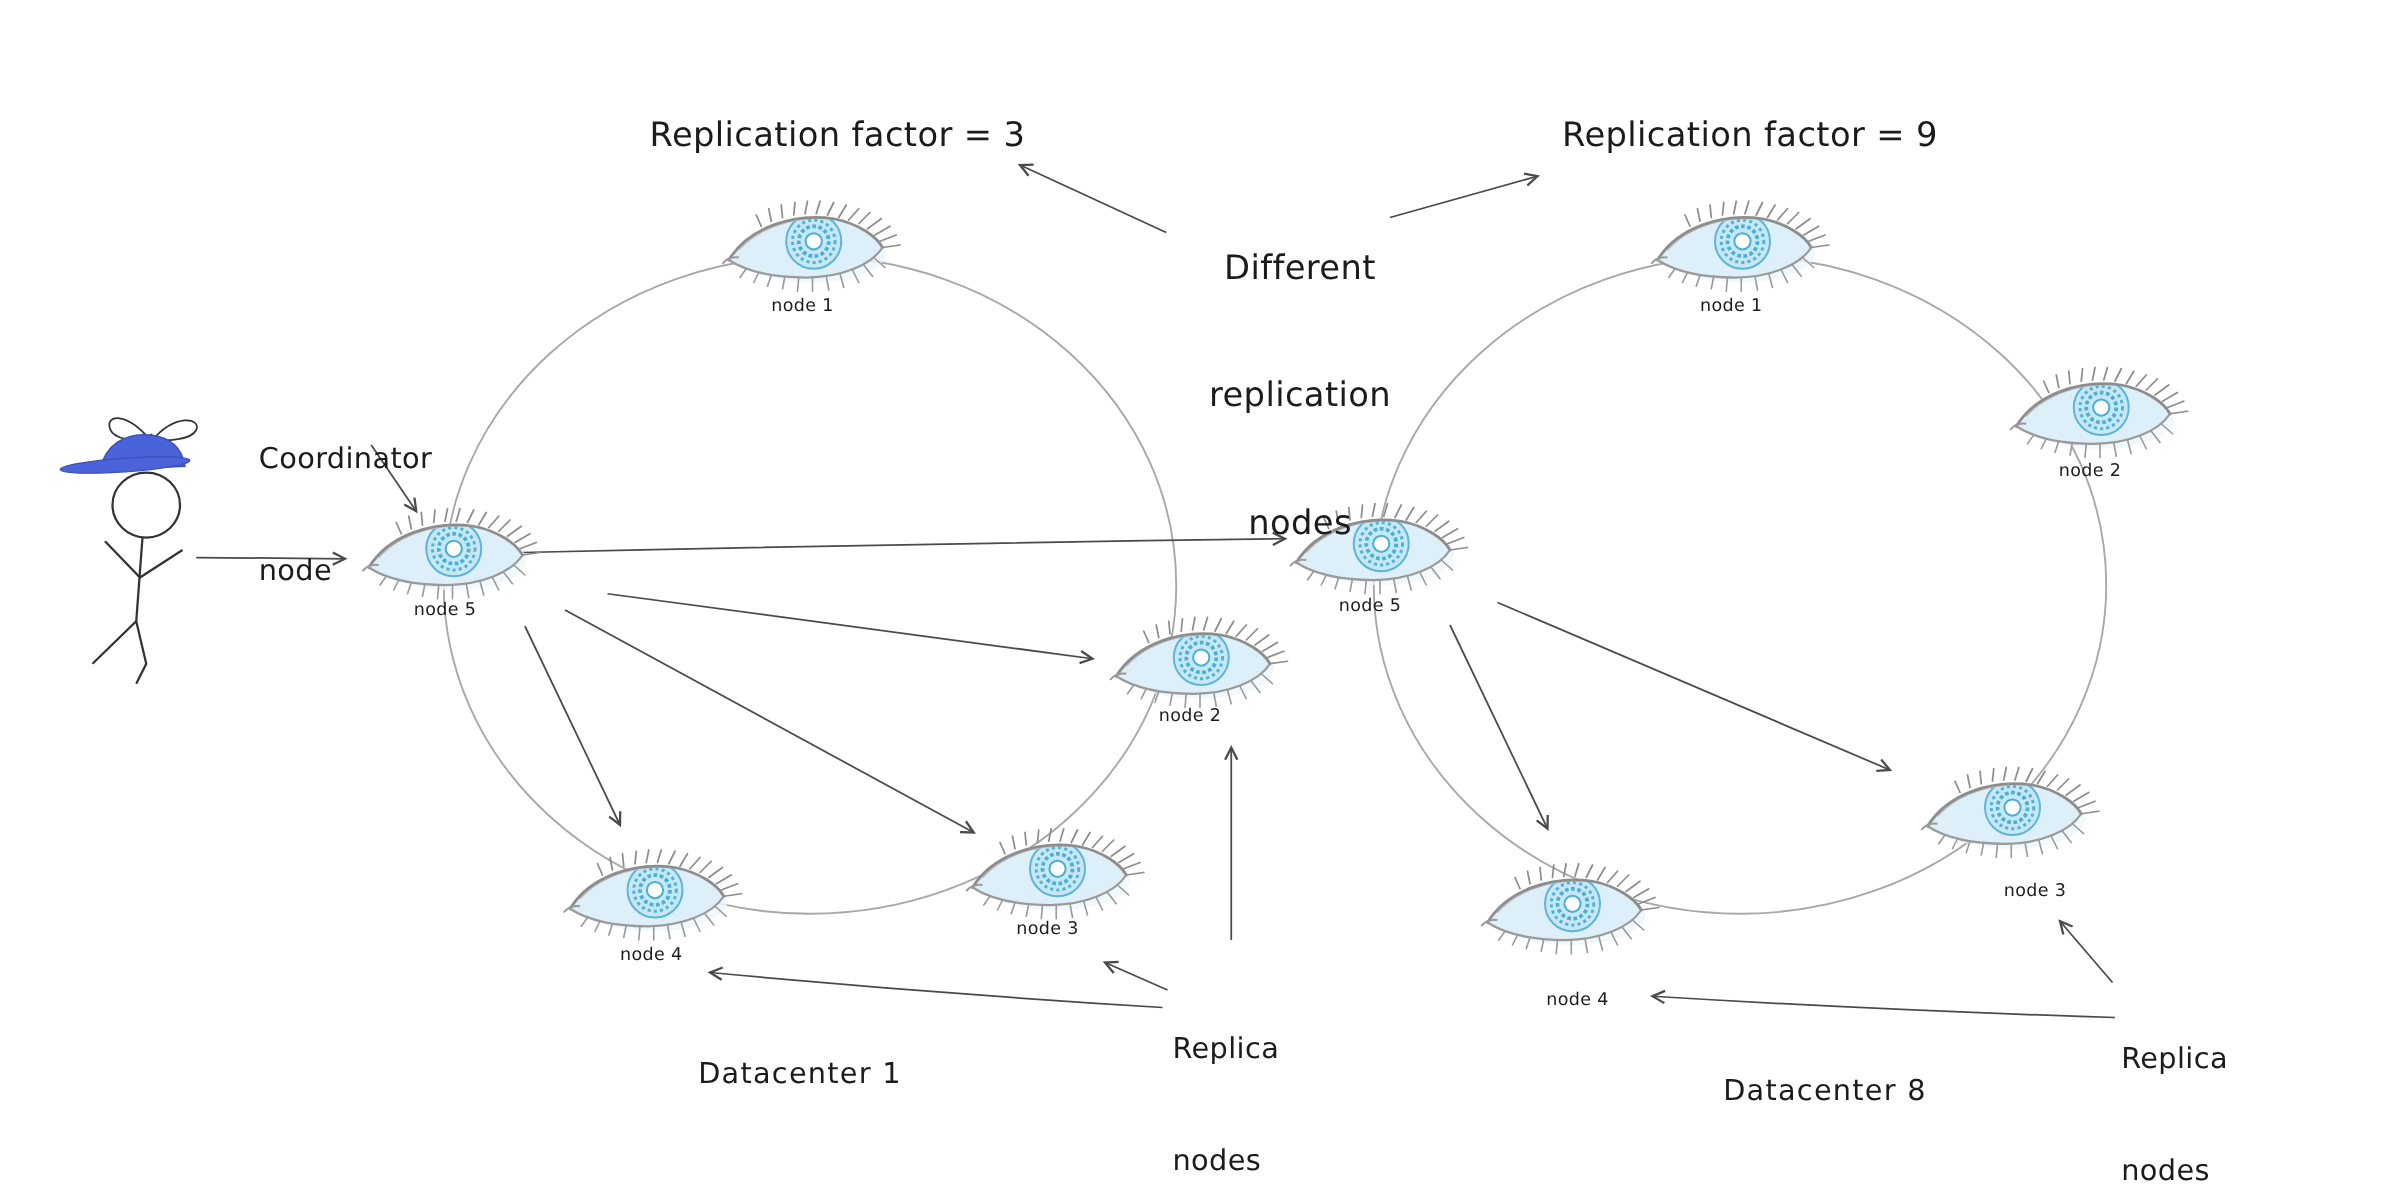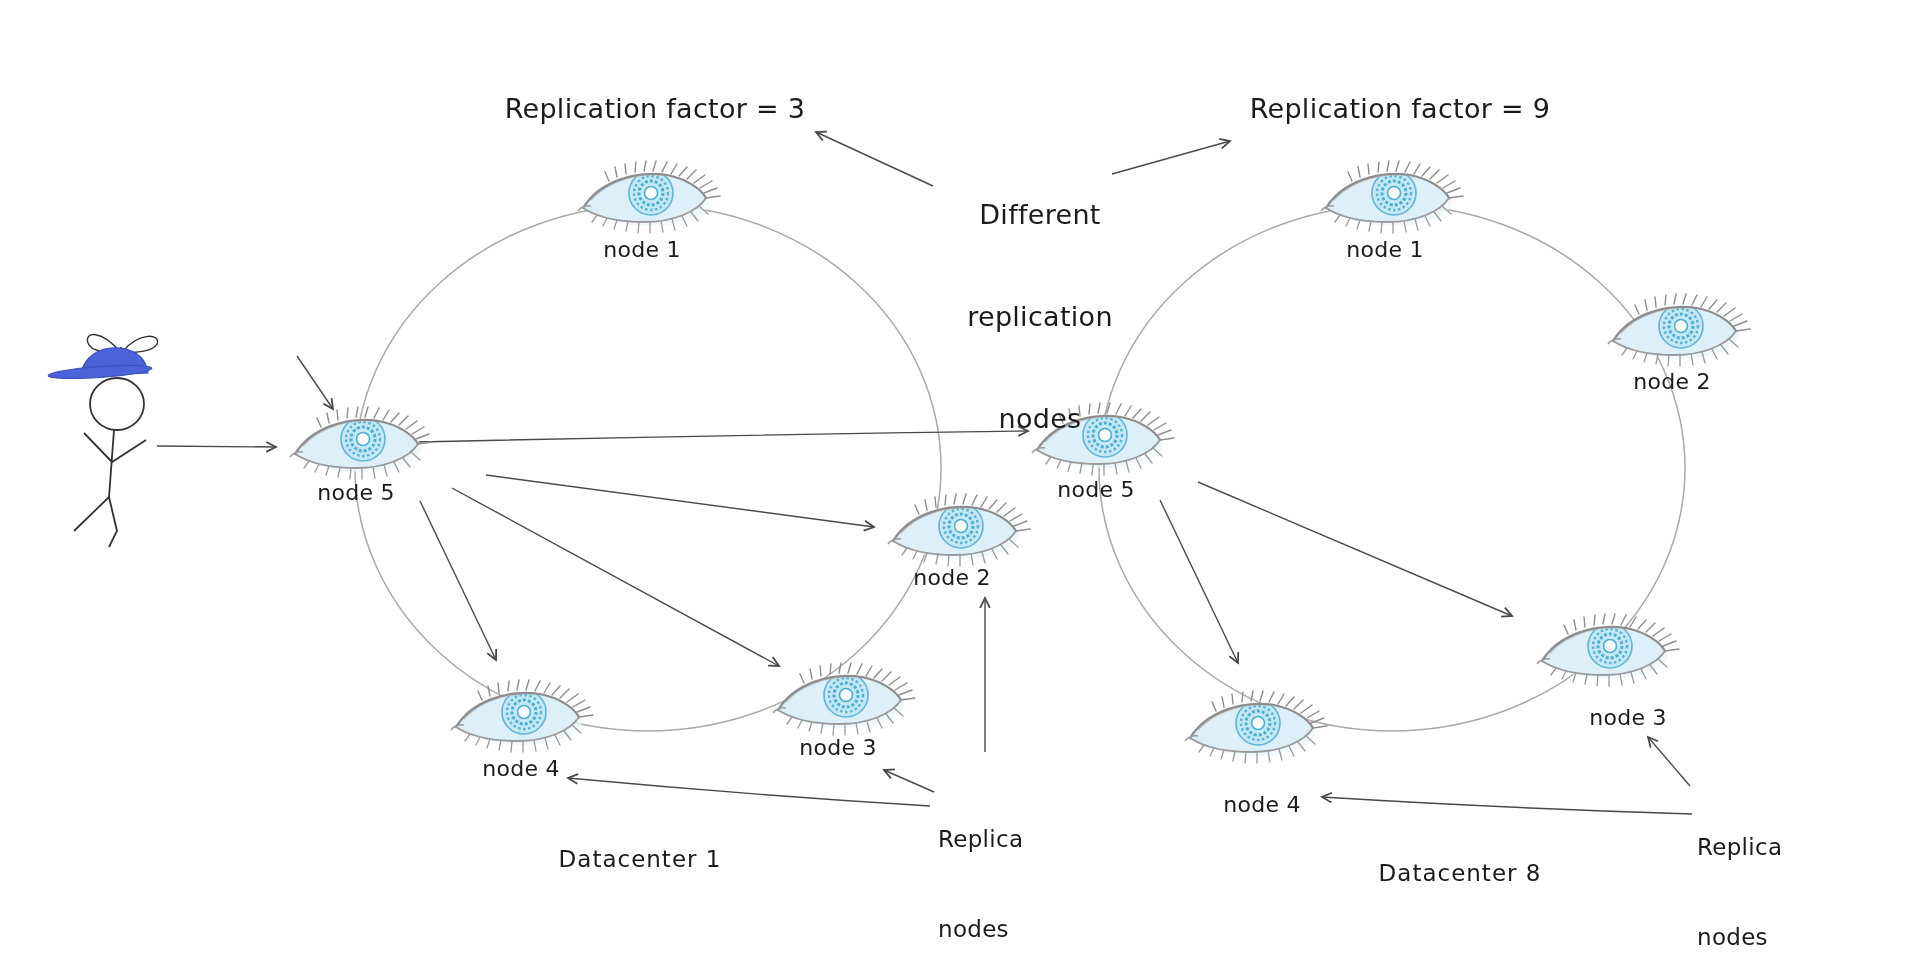--- a/index.html
+++ b/index.html
@@ -121,7 +121,7 @@
     </g>
   </svg>
 
-  <div class="lbl ctr big" style="left:655px;top:92px;">Replication factor = 3</div>
+  <div class="lbl ctr big" style="left:670px;top:92px;">Replication factor = 3</div>
   <div class="lbl ctr big" style="left:1400px;top:92px;">Replication factor = 9</div>
 
   <div class="lbl ctr big" style="left:1040px;top:130px;">

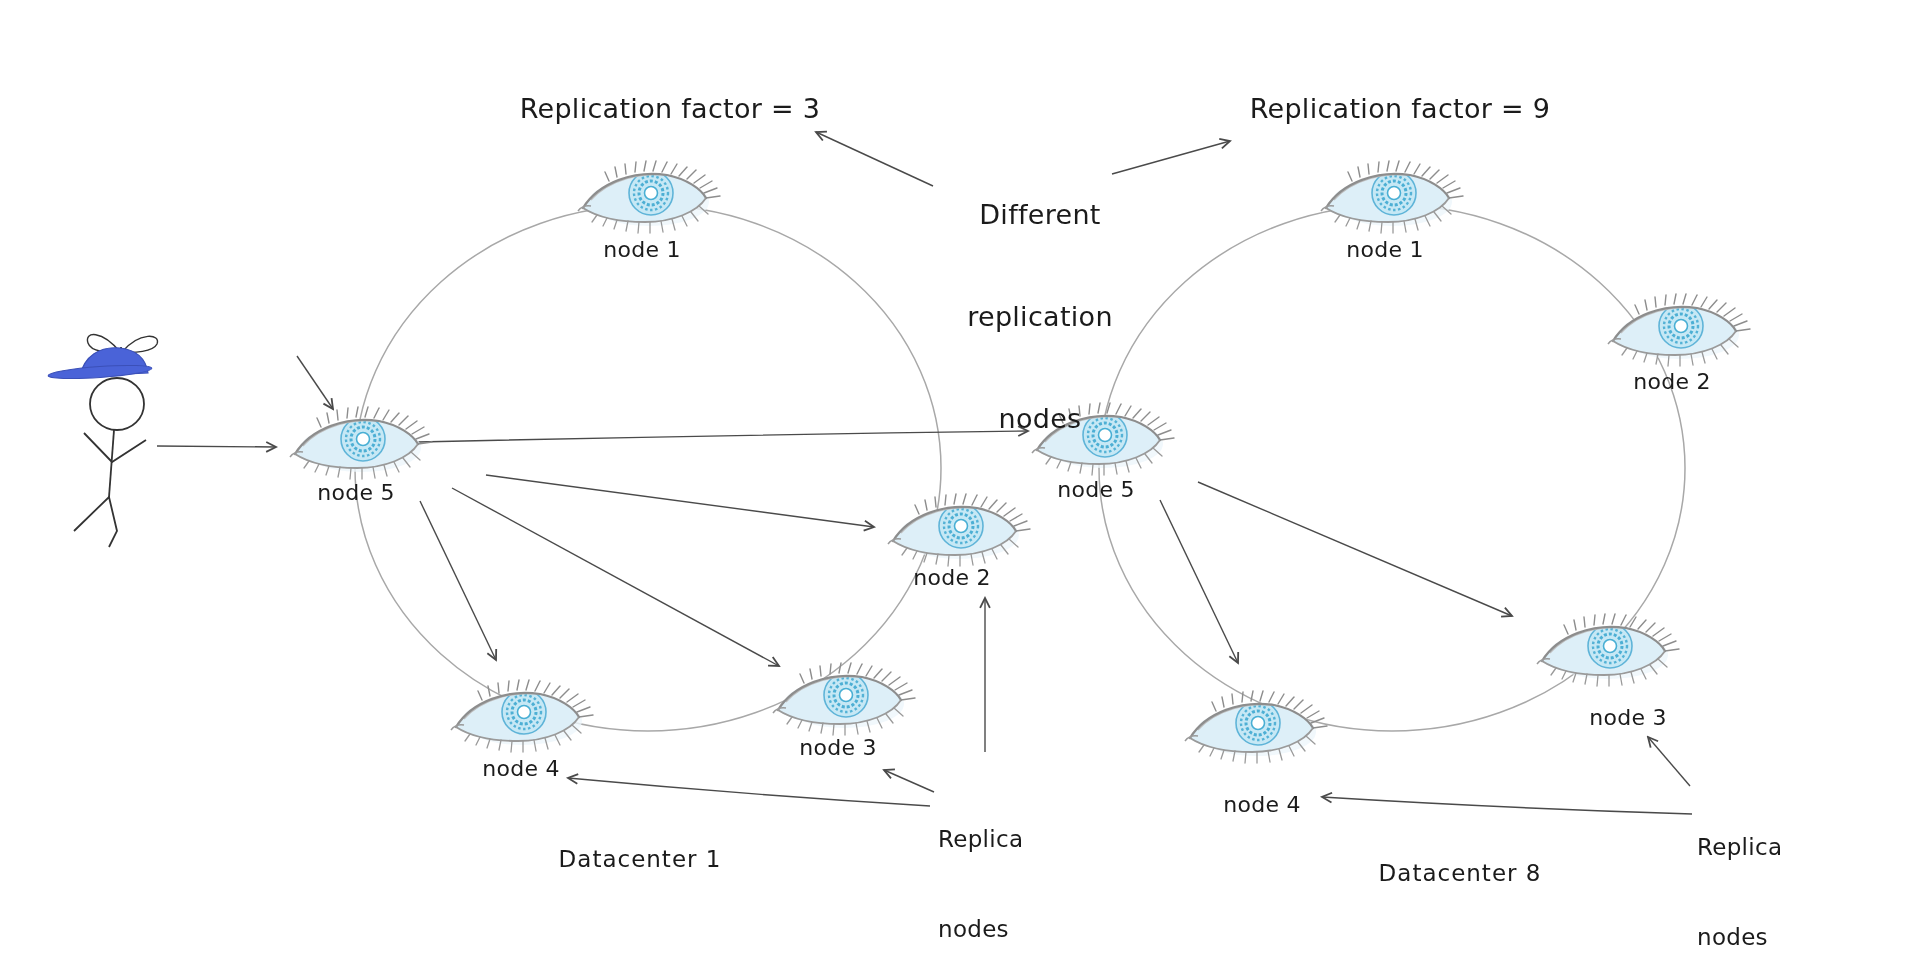--- a/index.html
+++ b/index.html
@@ -11,7 +11,7 @@
   .ctr{transform:translateX(-50%);text-align:center;}
   .big{font-size:27px;line-height:34px;}
   .med{font-size:23px;line-height:30px;}
-  .node{font-size:22px;}
+  .node{font-size:14px;}
   .dc{font-size:23px;letter-spacing:1px;}
 </style>
 </head>

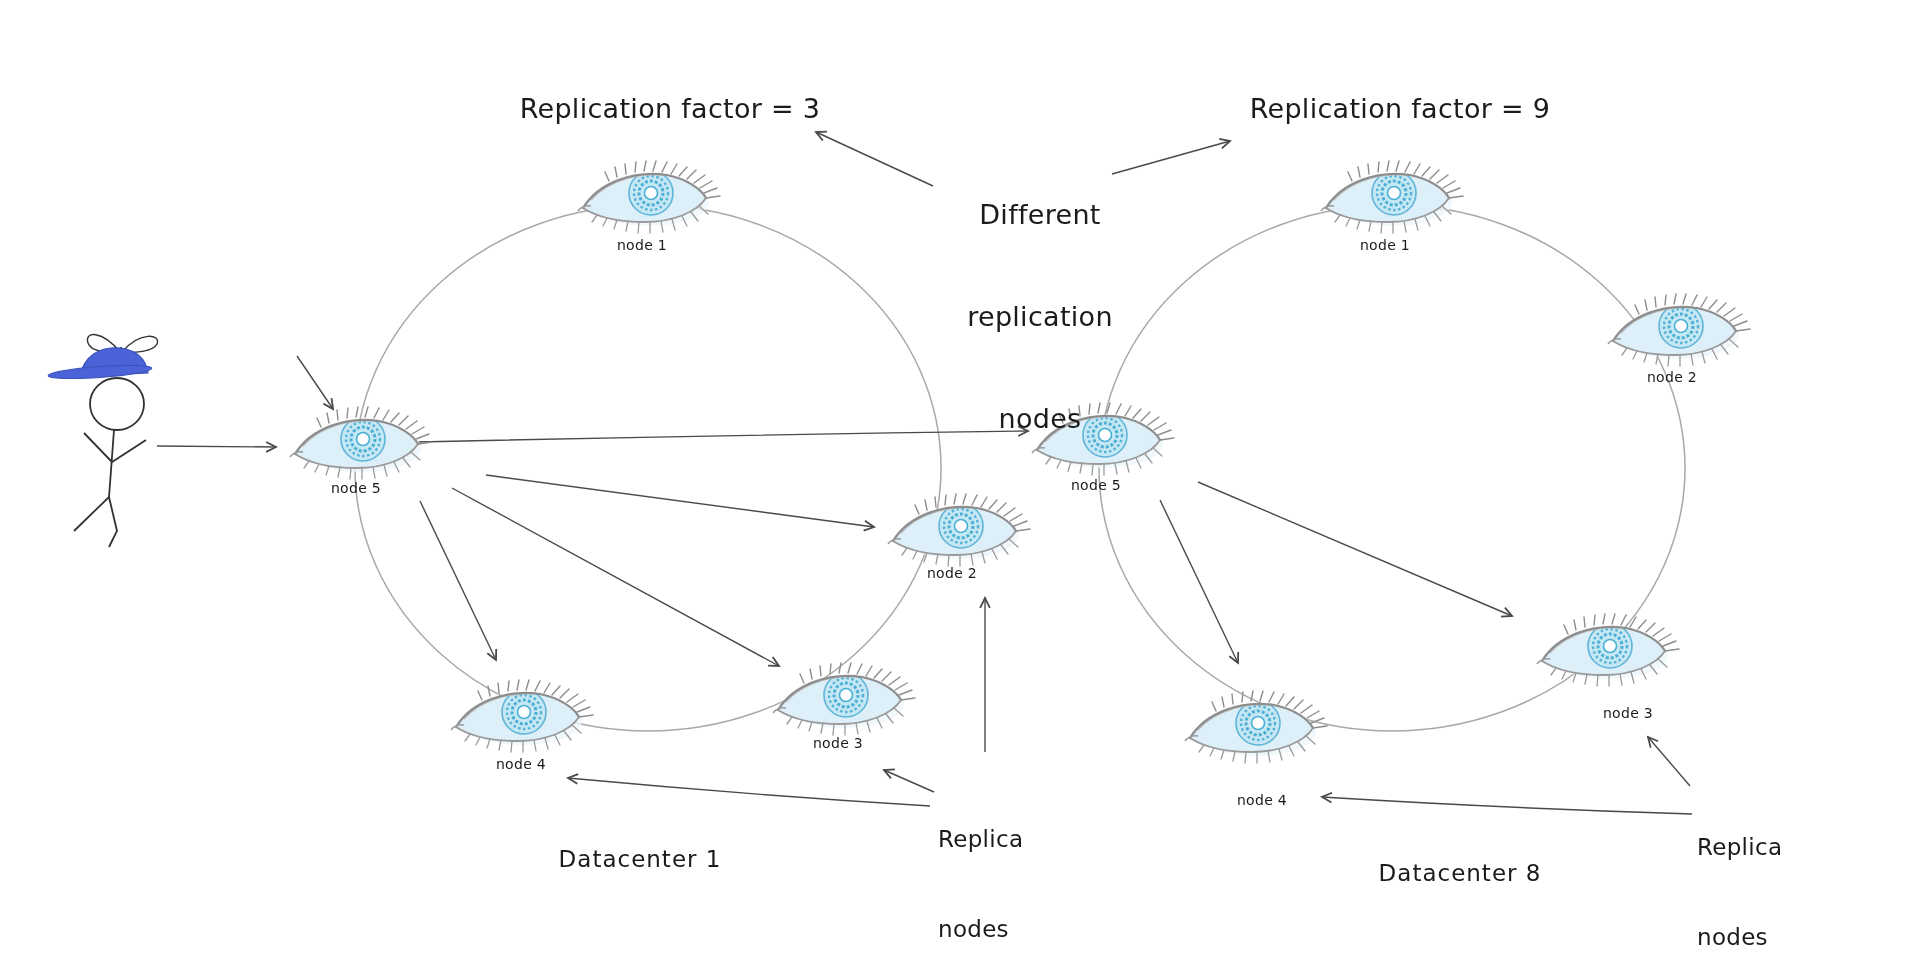--- a/index.html
+++ b/index.html
@@ -130,6 +130,10 @@
     <div>nodes</div>
   </div>
 
+  <div class="lbl med" style="left:207px;top:292px;">
+    <div>Coordinator</div>
+    <div>node</div>
+  </div>
 
   <div class="lbl ctr node" style="left:642px;top:237px;">node 1</div>
   <div class="lbl ctr node" style="left:952px;top:565px;">node 2</div>

